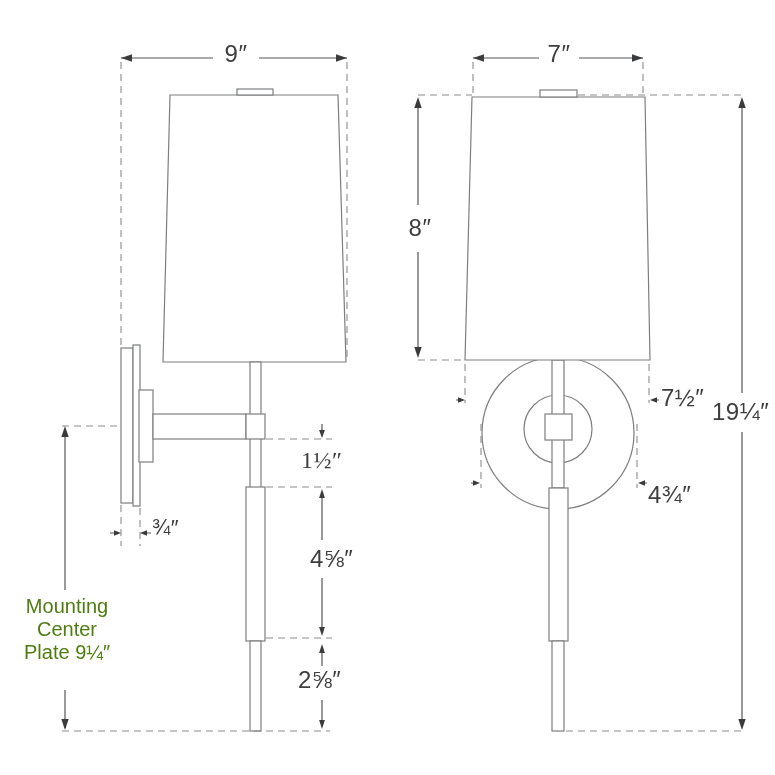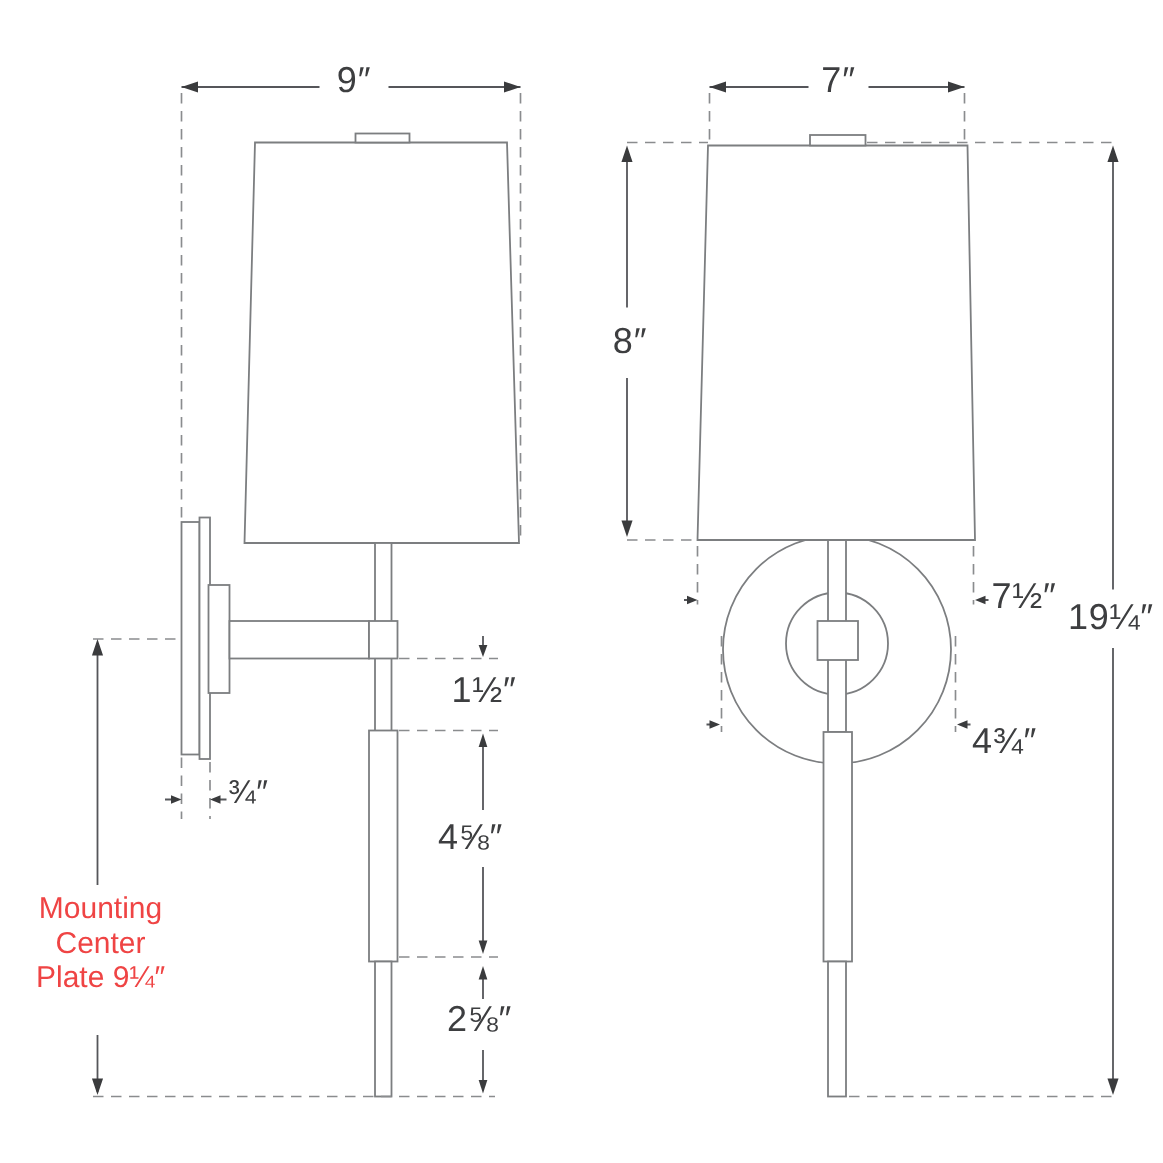--- a/index.html
+++ b/index.html
@@ -149,7 +149,7 @@
 
   <div class="dim" style="left:648px;top:481px;">4¾″</div>
 
-  <div class="dim" style="left:301px;top:447px;">1½″</div>
+  <div class="dim" style="left:301px;top:447px;font-family:Liberation Serif, serif;">1½″</div>
 
   <div class="dim" style="left:292px;top:545px;">4⅝″</div>
 

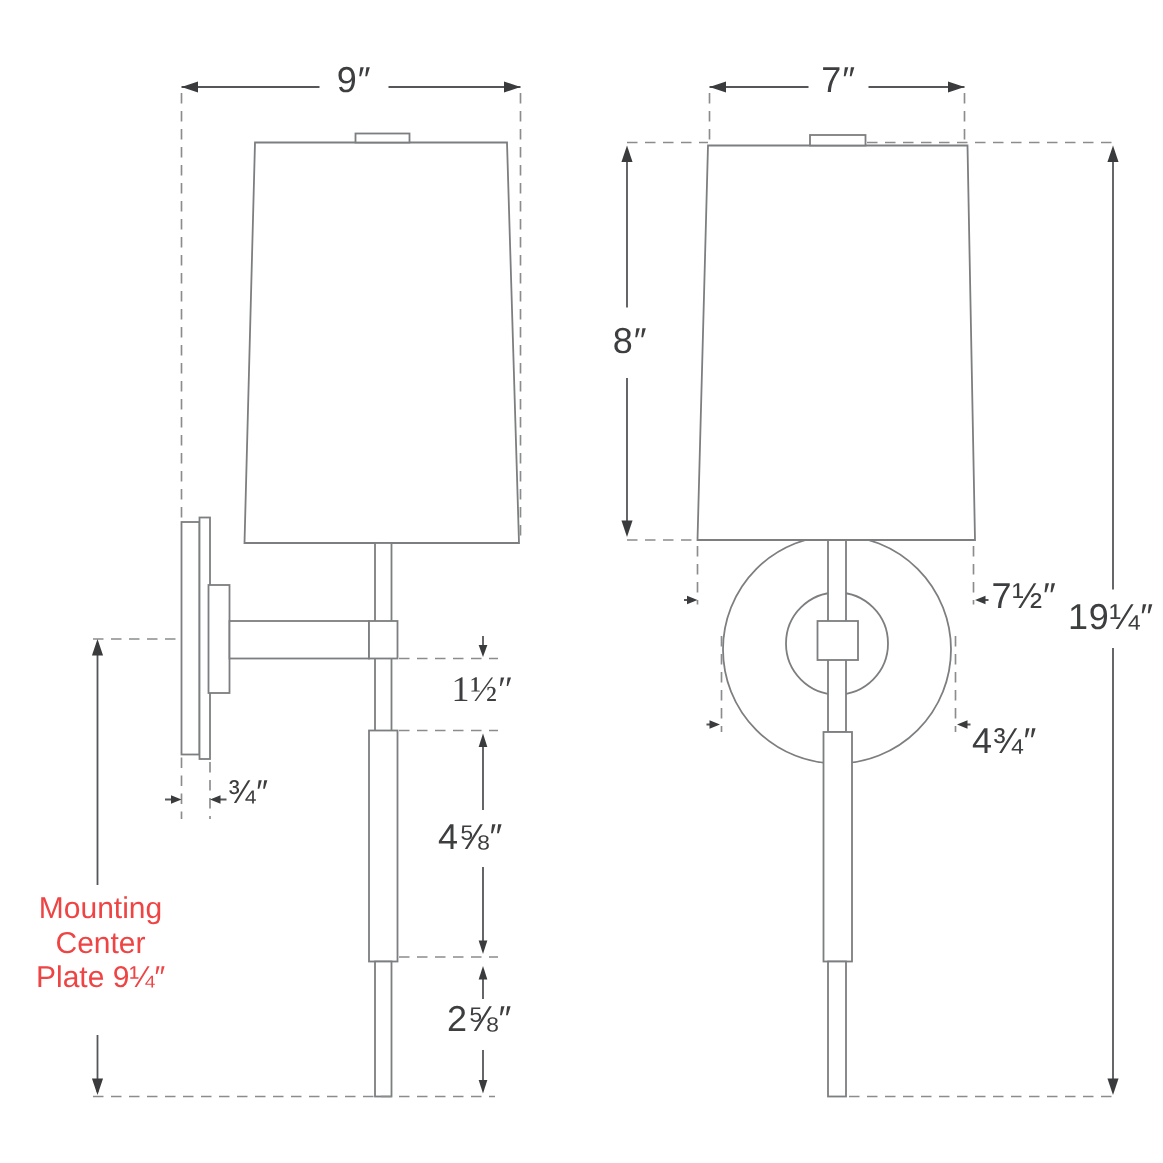--- a/index.html
+++ b/index.html
@@ -151,7 +151,7 @@
 
   <div class="dim" style="left:301px;top:447px;font-family:Liberation Serif, serif;">1½″</div>
 
-  <div class="dim" style="left:292px;top:545px;">4⅝″</div>
+  <div class="dim" style="left:310px;top:545px;">4⅝″</div>
 
   <div class="dim" style="left:298px;top:666px;">2⅝″</div>
 

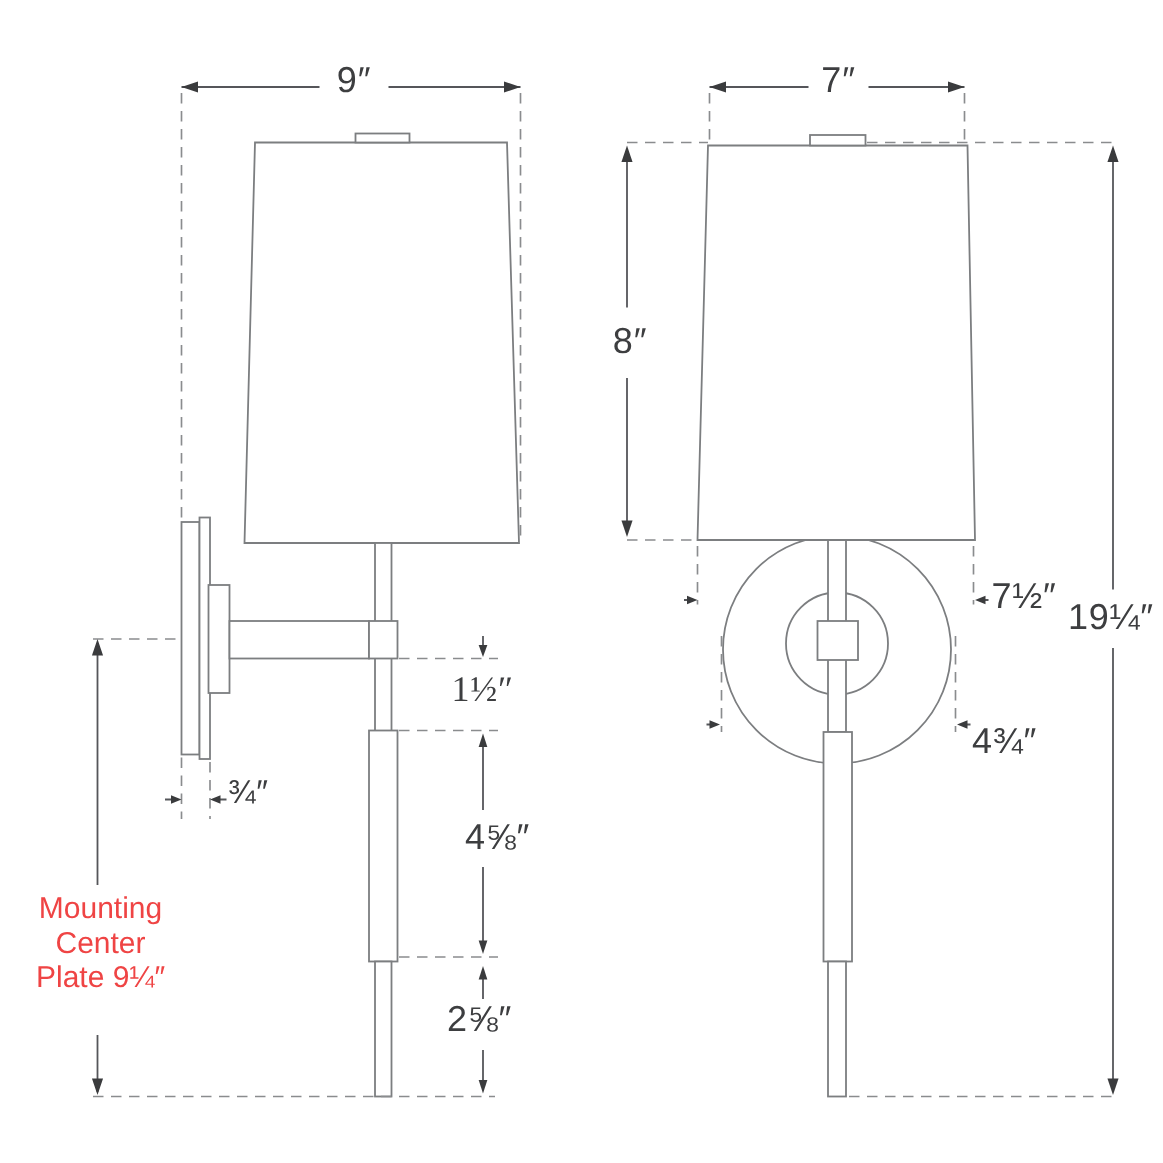--- a/index.html
+++ b/index.html
@@ -23,7 +23,7 @@
   .note{
     position:absolute;
     transform:translateX(-50%);
-    color:#ef4444;
+    color:#4d7c0f;
     font-size:20px;
     line-height:23px;
     text-align:center;

